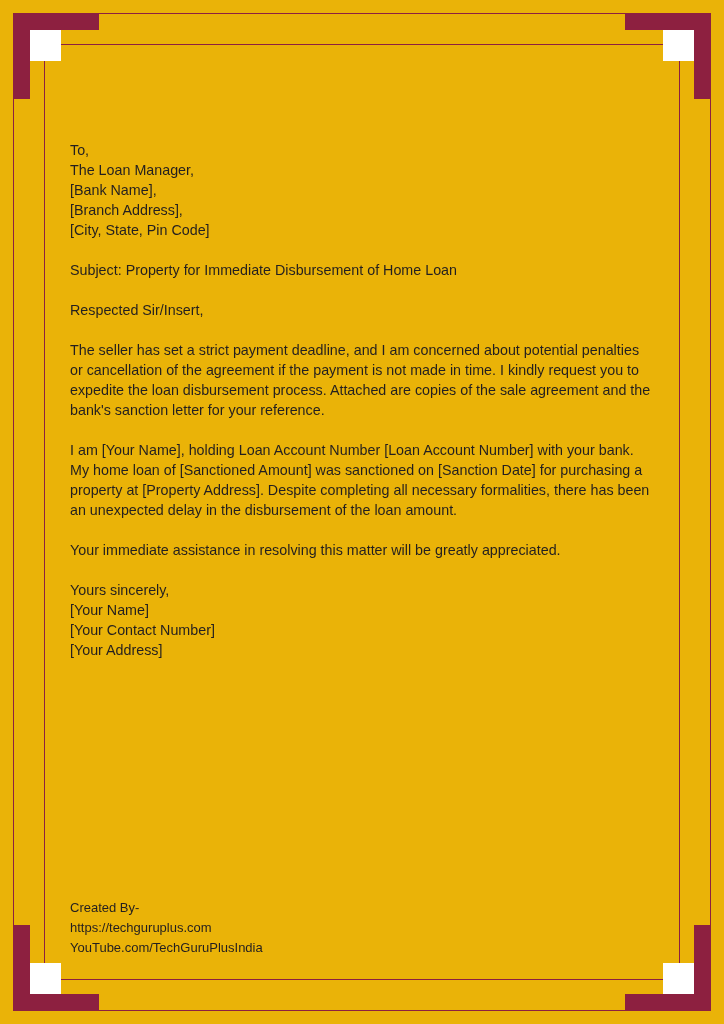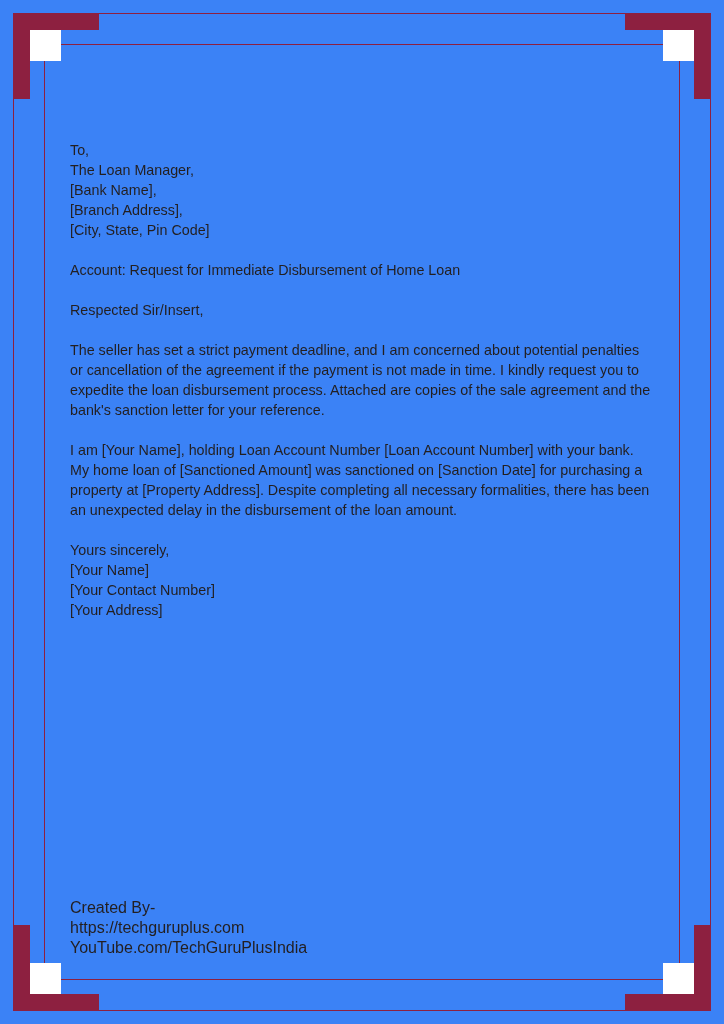--- a/index.html
+++ b/index.html
@@ -14,7 +14,7 @@
     position: relative;
     width: 724px;
     height: 1024px;
-    background: #3b82f6;
+    background: #eab308;
     overflow: hidden;
     box-sizing: border-box;
   }

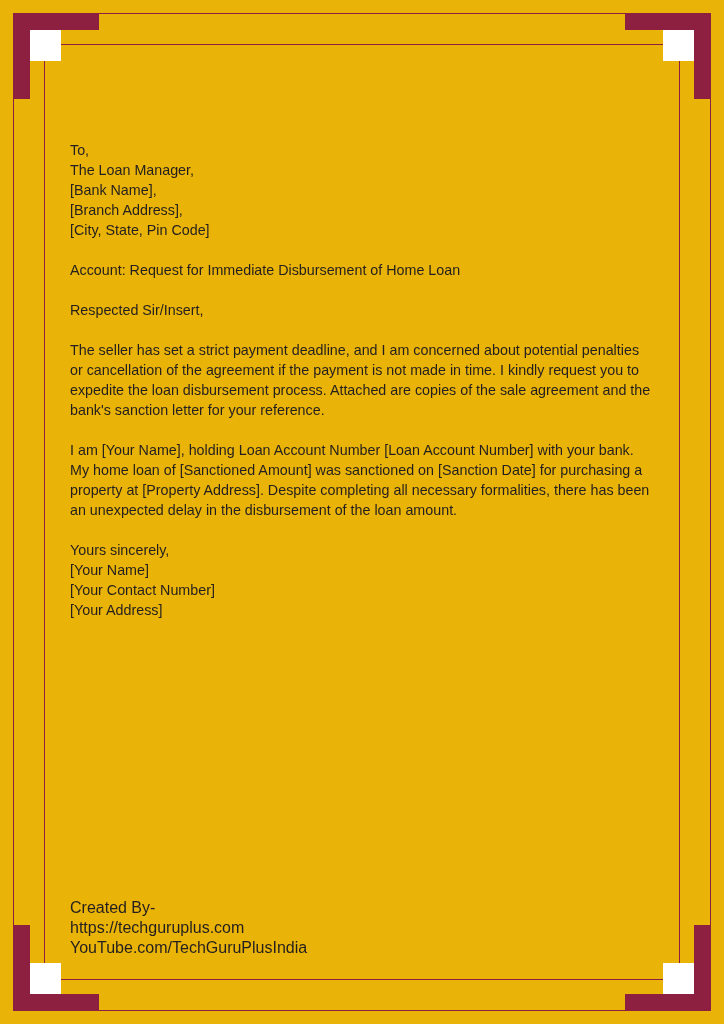--- a/index.html
+++ b/index.html
@@ -133,7 +133,7 @@
 [Bank Name],
 [Branch Address],
 [City, State, Pin Code]</p>
-    <p class="block">Account: Request for Immediate Disbursement of Home Loan</p>
+    <p class="block">Subject: Property for Immediate Disbursement of Home Loan</p>
     <p class="block">Respected Sir/Insert,</p>
     <p class="block">The seller has set a strict payment deadline, and I am concerned about potential penalties or cancellation of the agreement if the payment is not made in time. I kindly request you to expedite the loan disbursement process. Attached are copies of the sale agreement and the bank's sanction letter for your reference.</p>
     <p class="block">I am [Your Name], holding Loan Account Number [Loan Account Number] with your bank. My home loan of [Sanctioned Amount] was sanctioned on [Sanction Date] for purchasing a property at [Property Address]. Despite completing all necessary formalities, there has been an unexpected delay in the disbursement of the loan amount.</p>

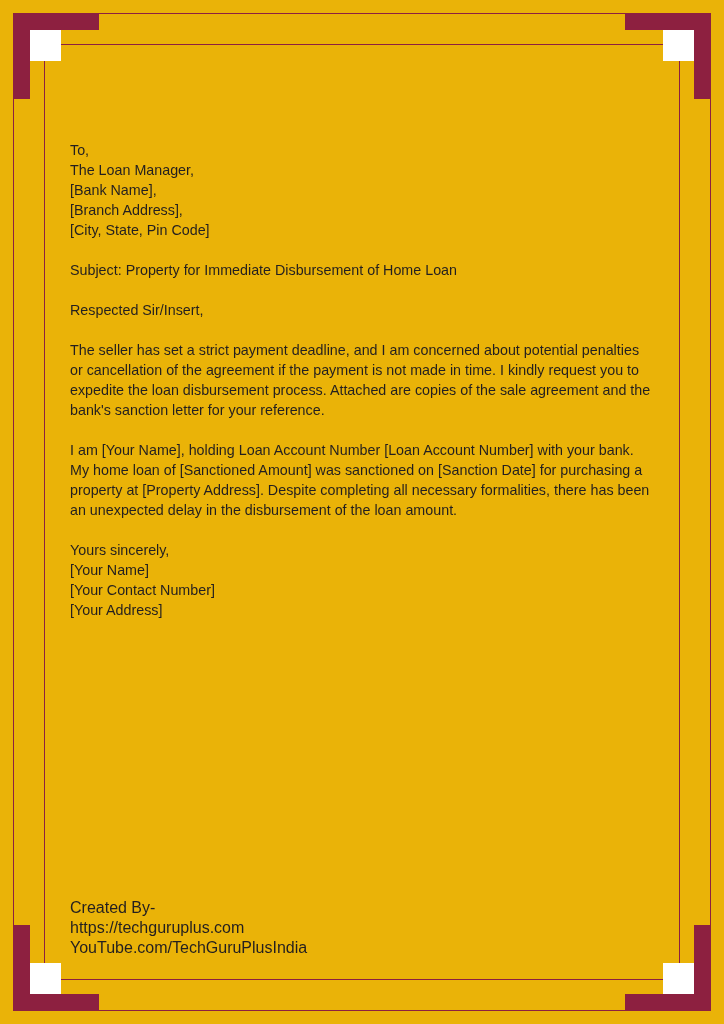--- a/index.html
+++ b/index.html
@@ -137,6 +137,7 @@
     <p class="block">Respected Sir/Insert,</p>
     <p class="block">The seller has set a strict payment deadline, and I am concerned about potential penalties or cancellation of the agreement if the payment is not made in time. I kindly request you to expedite the loan disbursement process. Attached are copies of the sale agreement and the bank's sanction letter for your reference.</p>
     <p class="block">I am [Your Name], holding Loan Account Number [Loan Account Number] with your bank. My home loan of [Sanctioned Amount] was sanctioned on [Sanction Date] for purchasing a property at [Property Address]. Despite completing all necessary formalities, there has been an unexpected delay in the disbursement of the loan amount.</p>
+    <p class="block">Your immediate assistance in resolving this matter will be greatly appreciated.</p>
     <p class="block">Yours sincerely,
 [Your Name]
 [Your Contact Number]

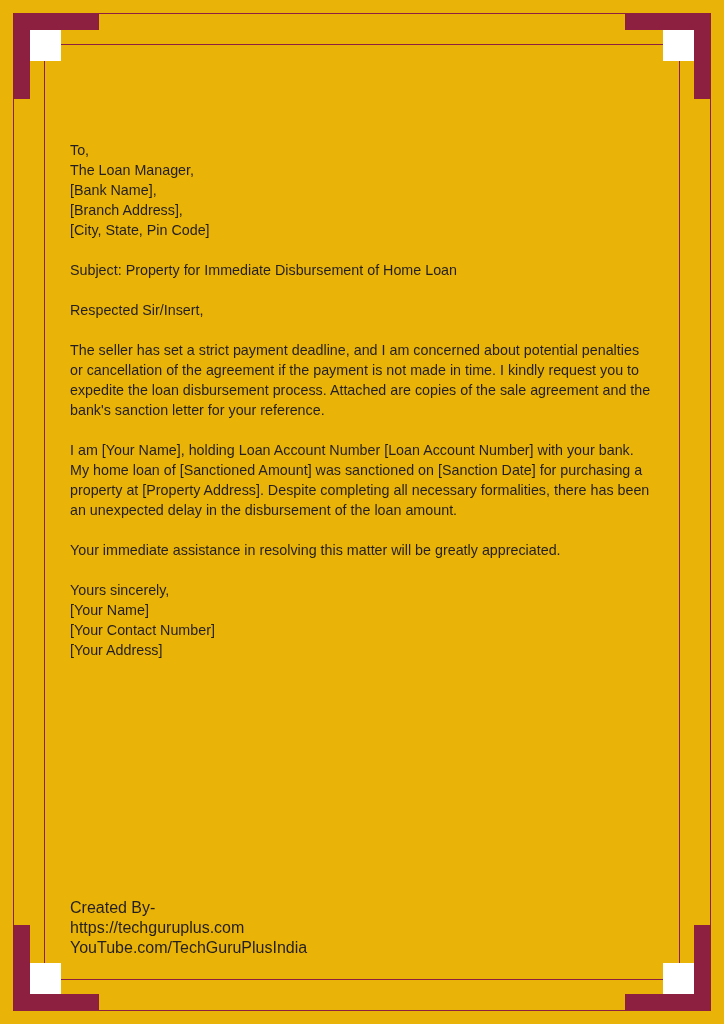--- a/index.html
+++ b/index.html
@@ -104,7 +104,7 @@
     top: 898px;
     width: 500px;
     color: #231f20;
-    font-size: 16px;
+    font-size: 13px;
     line-height: 20px;
     white-space: pre-line;
   }

